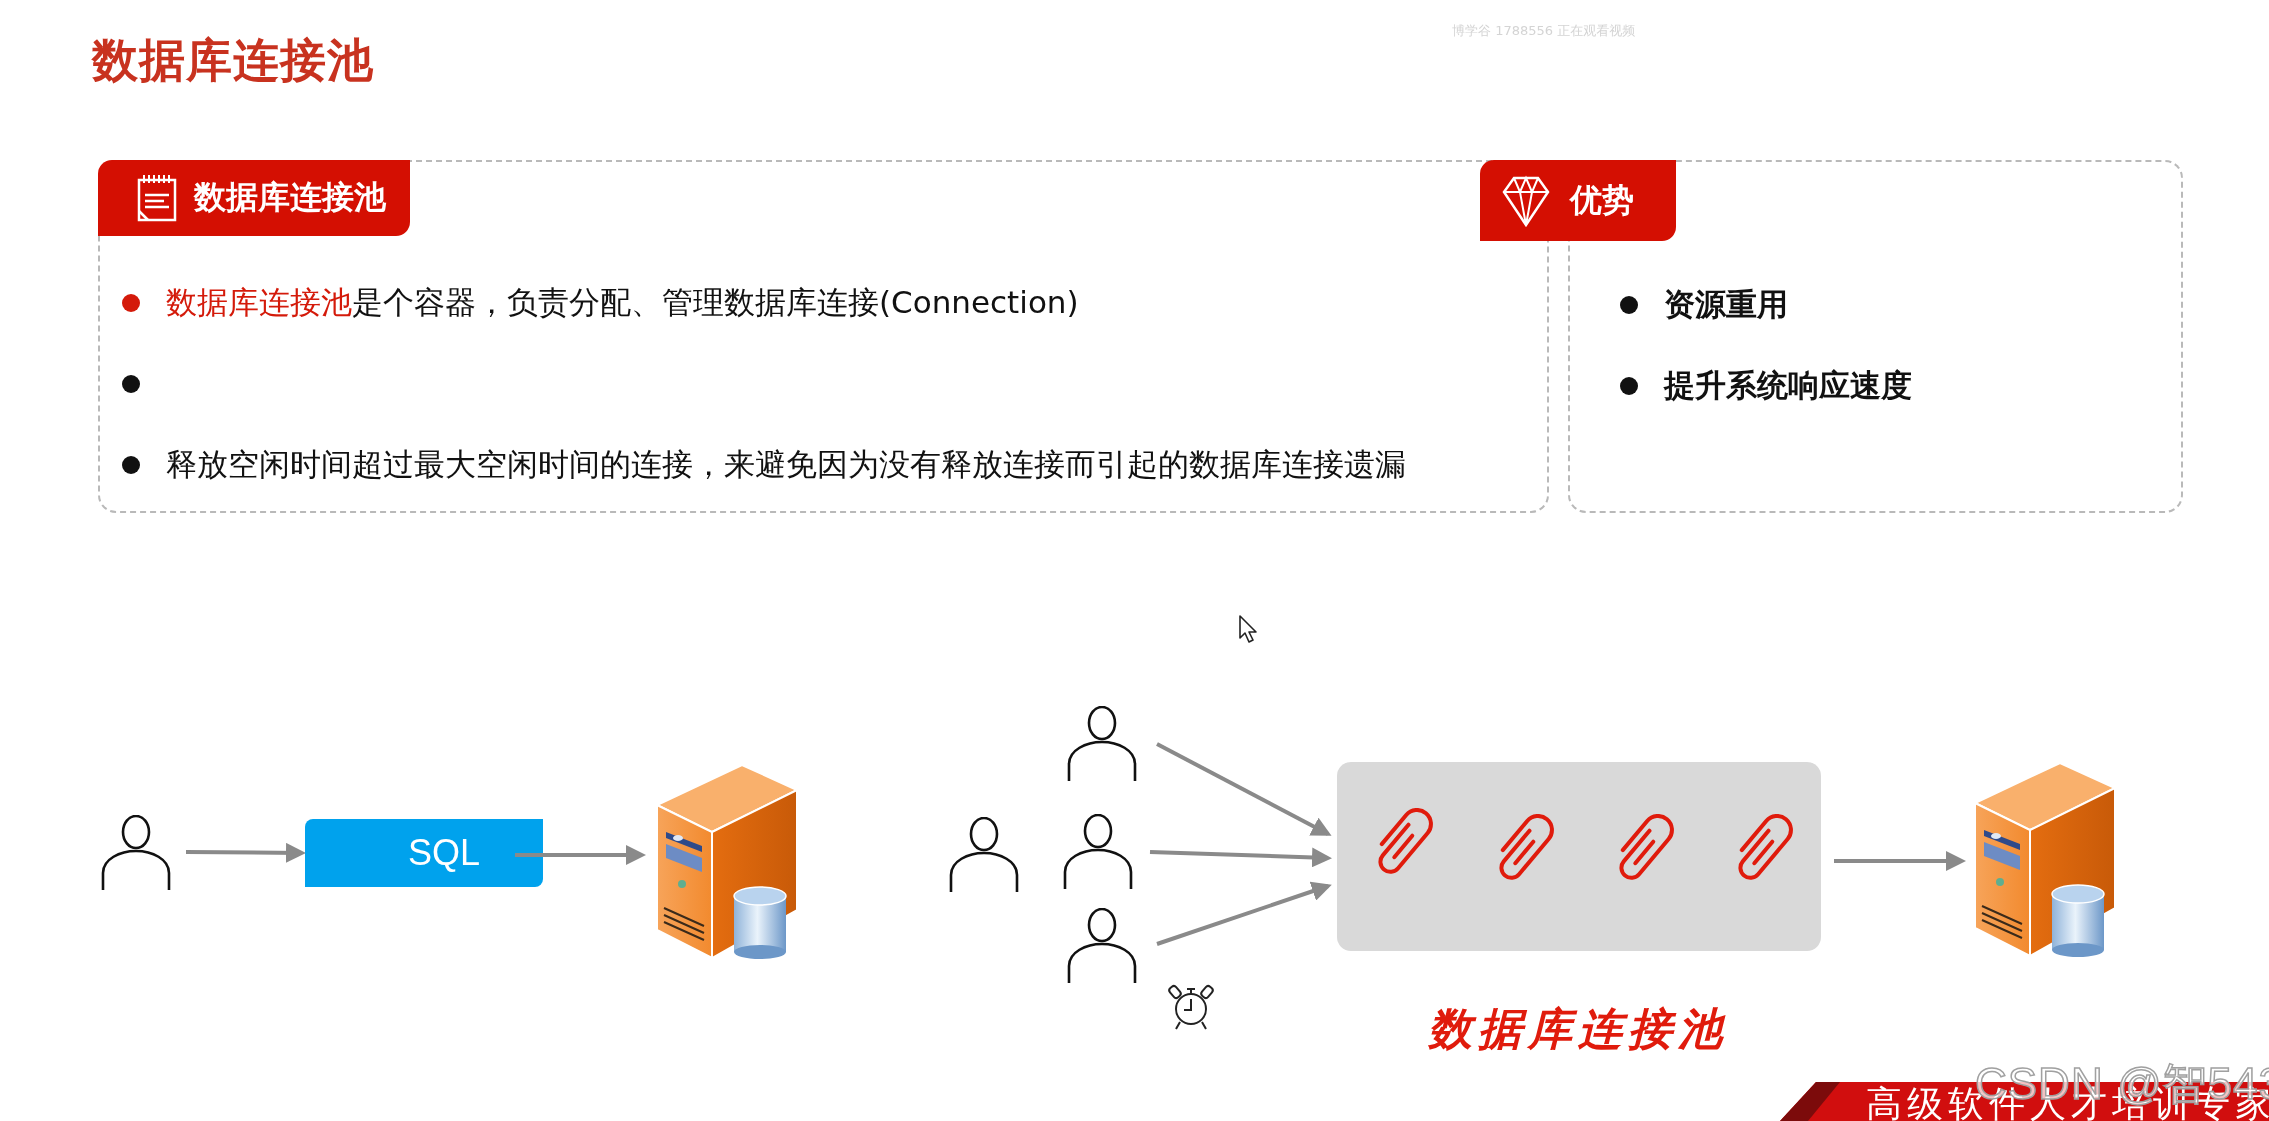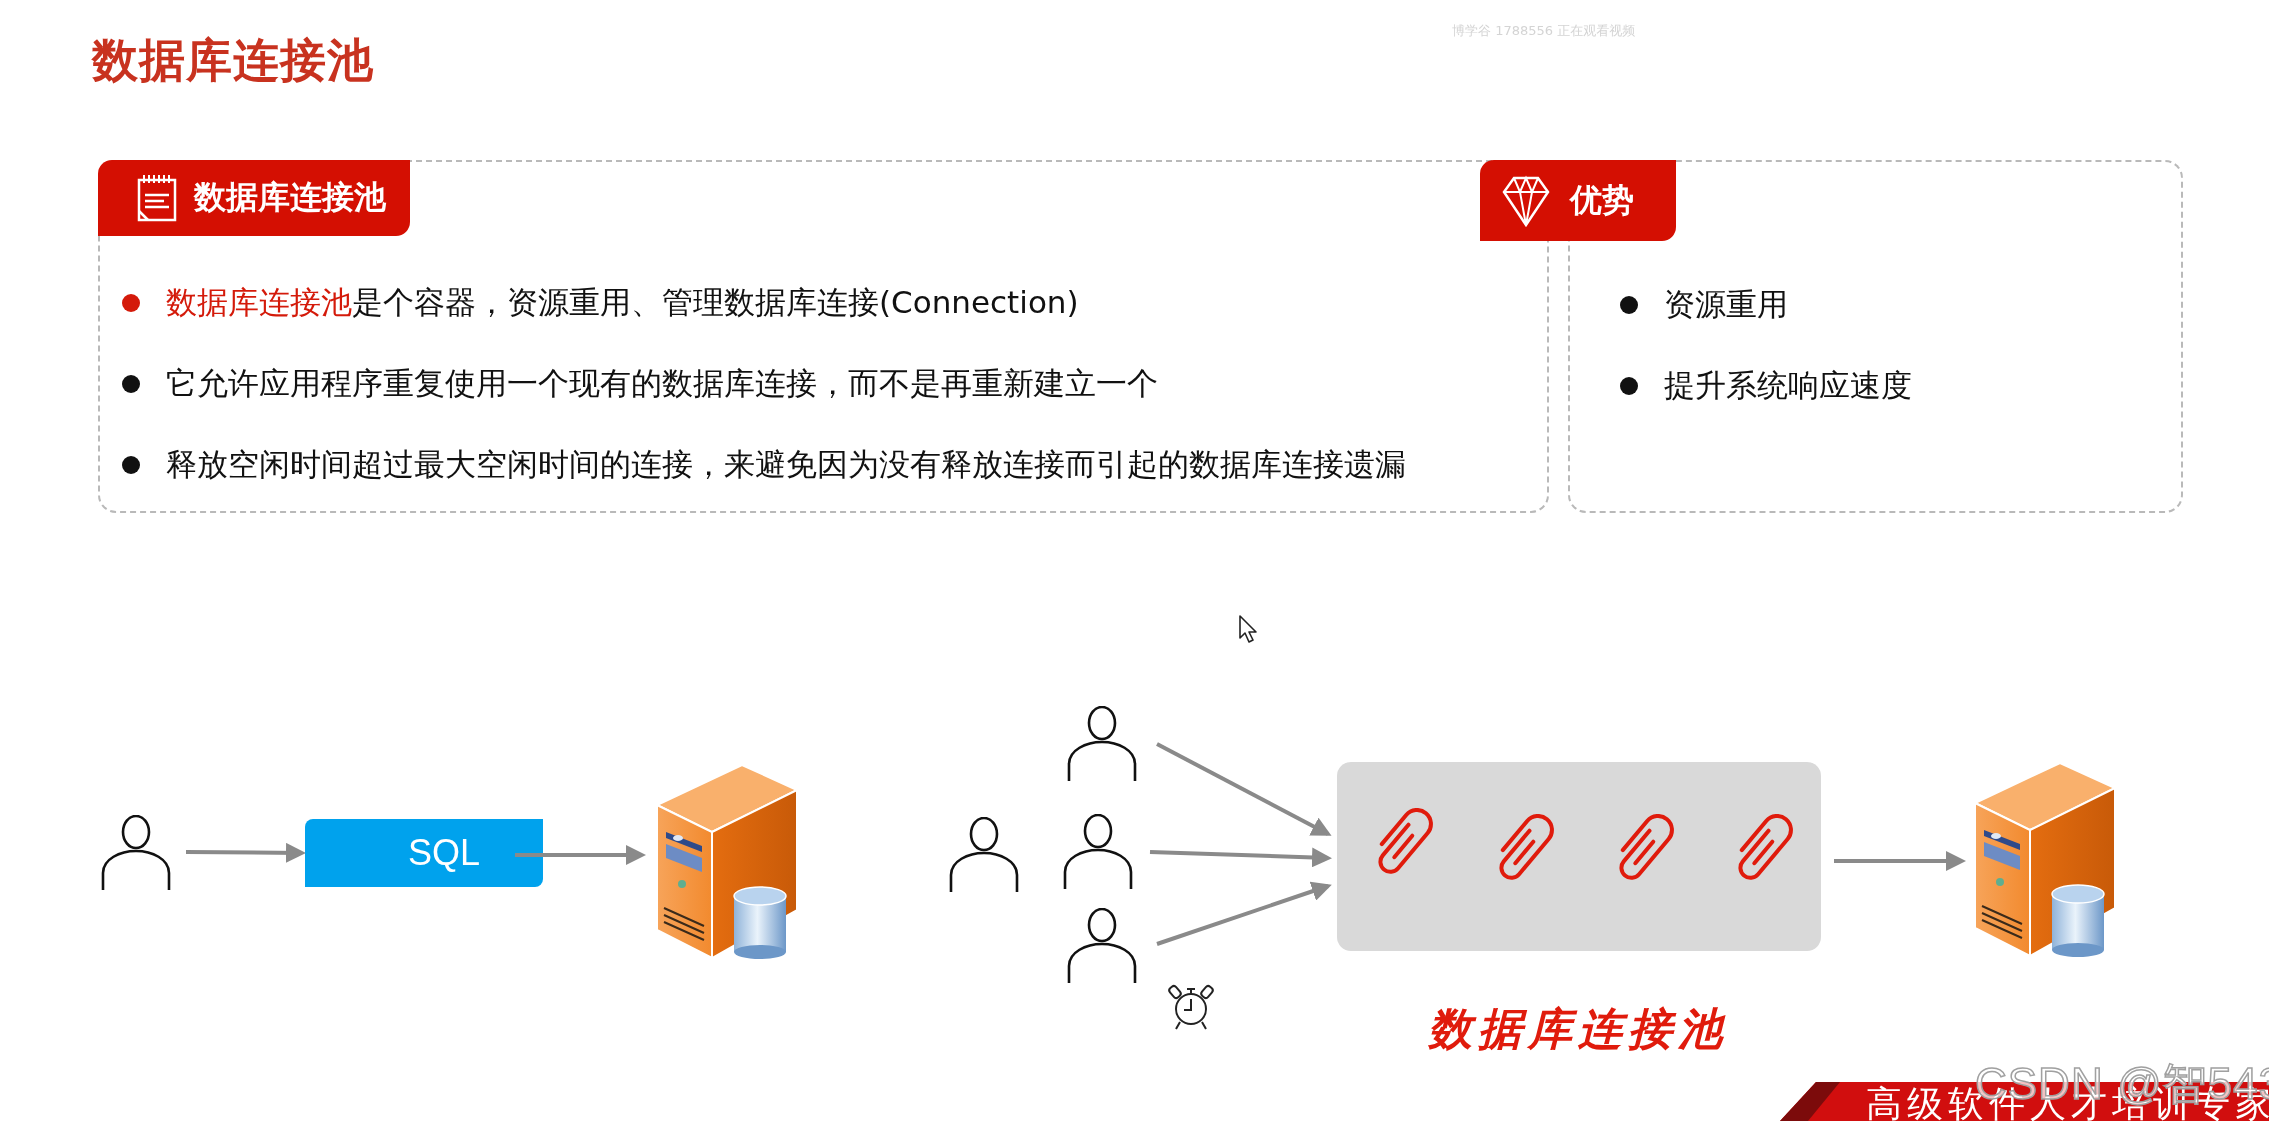--- a/index.html
+++ b/index.html
@@ -128,7 +128,7 @@
   <div class="bullet-row">
     <span class="dot red"></span>
     <span style="margin-left:26px;">
-      <span class="hl">数据库连接池</span><span>是个容器，资源重用、管理数据库连接(Connection)</span>
+      <span class="hl">数据库连接池</span><span>是个容器，负责分配、管理数据库连接(Connection)</span>
     </span>
   </div>
   <div class="bullet-row" style="margin-top:37px;">

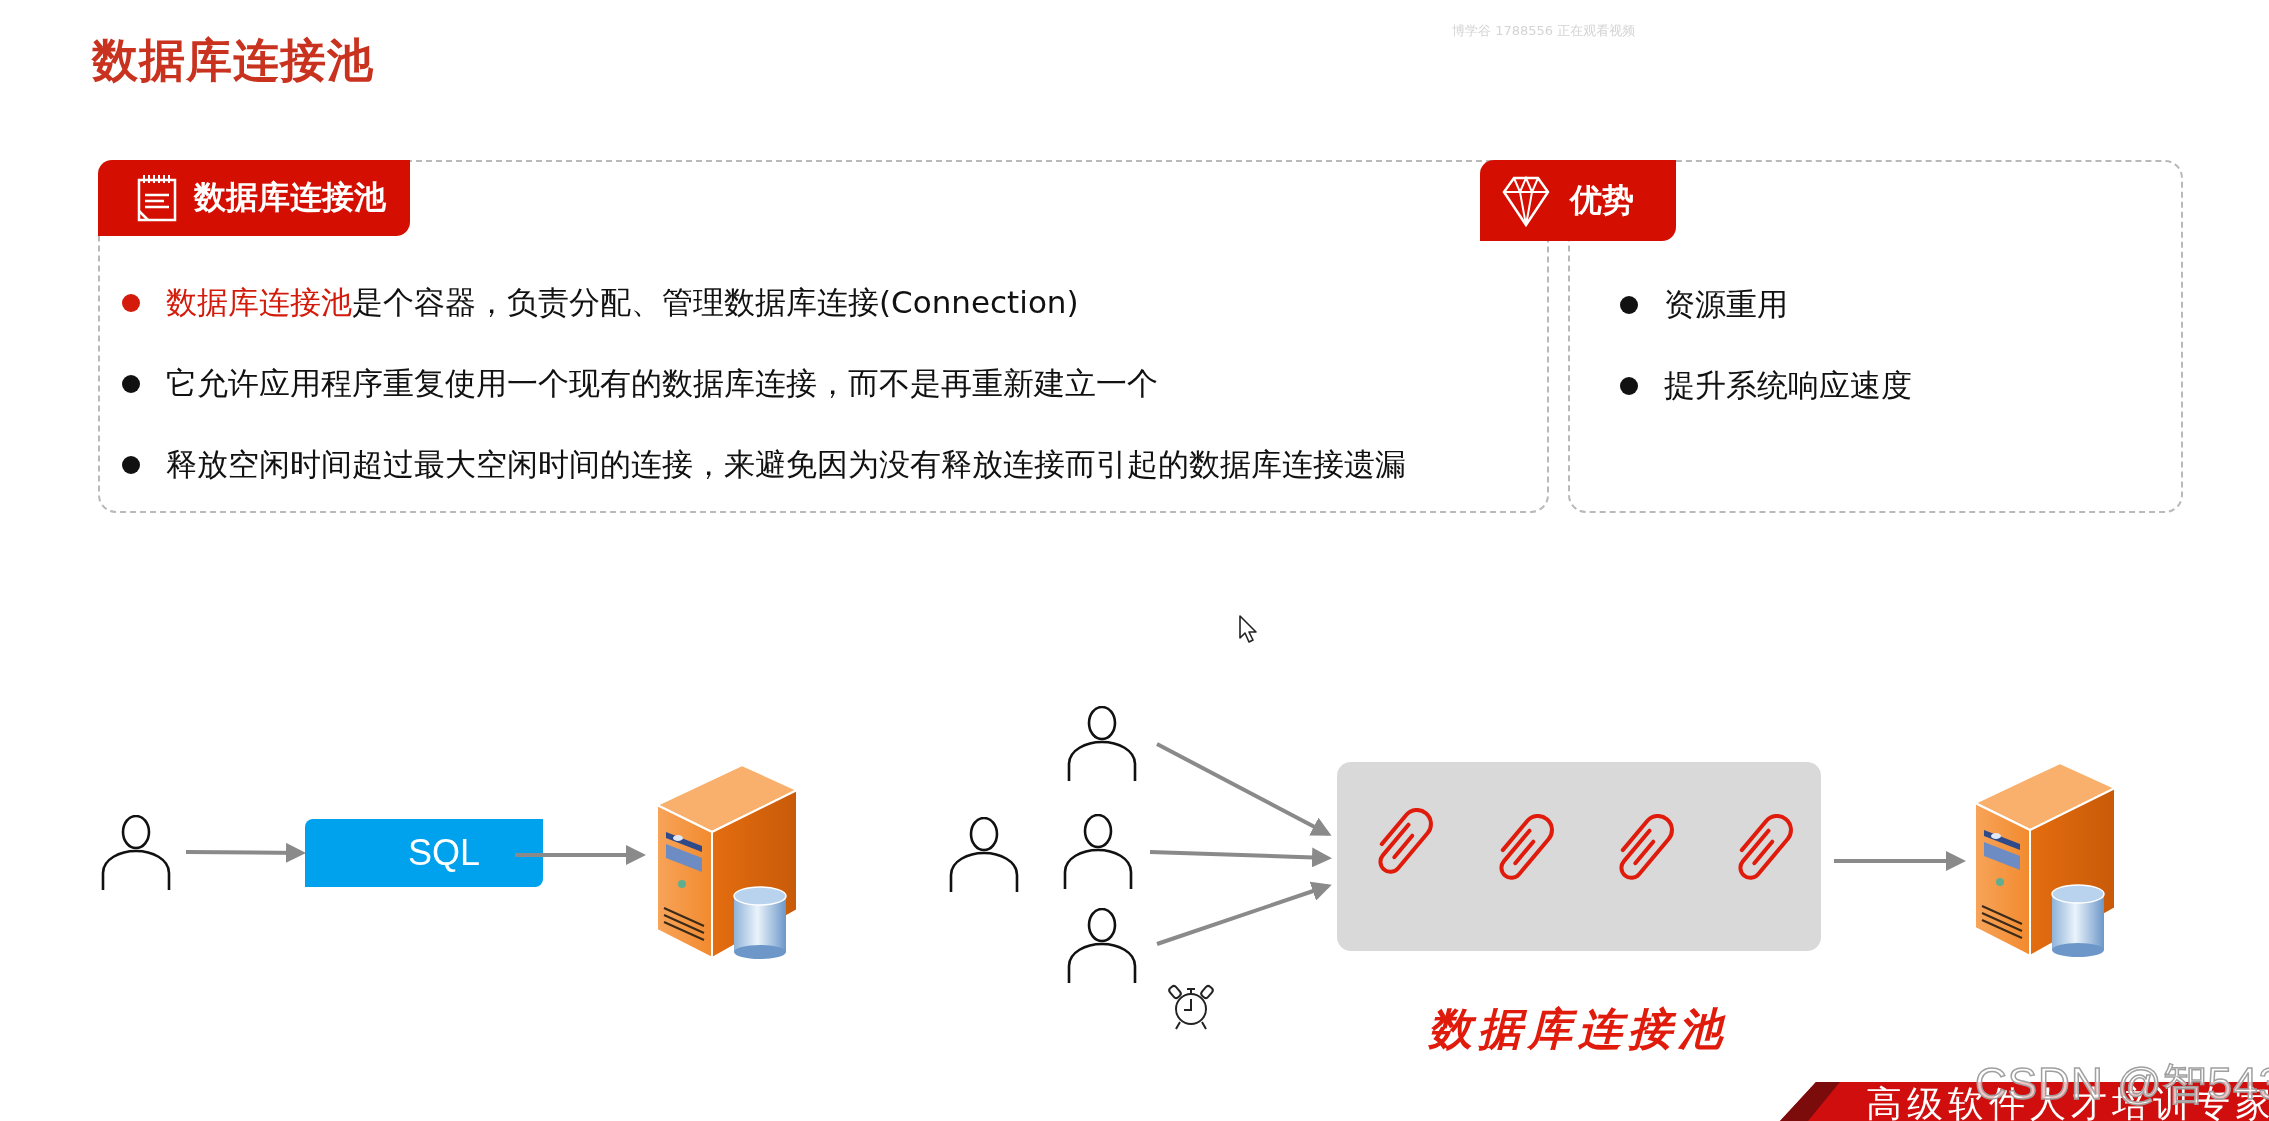--- a/index.html
+++ b/index.html
@@ -150,7 +150,7 @@
   <span style="margin-left:20px;">优势</span>
 </div>
 
-<div class="abs" style="left:1620px; top:283px;">
+<div class="abs" style="left:1620px; top:283px;font-weight:bold;">
   <div class="bullet-row">
     <span class="dot"></span>
     <span style="margin-left:26px;">资源重用</span>

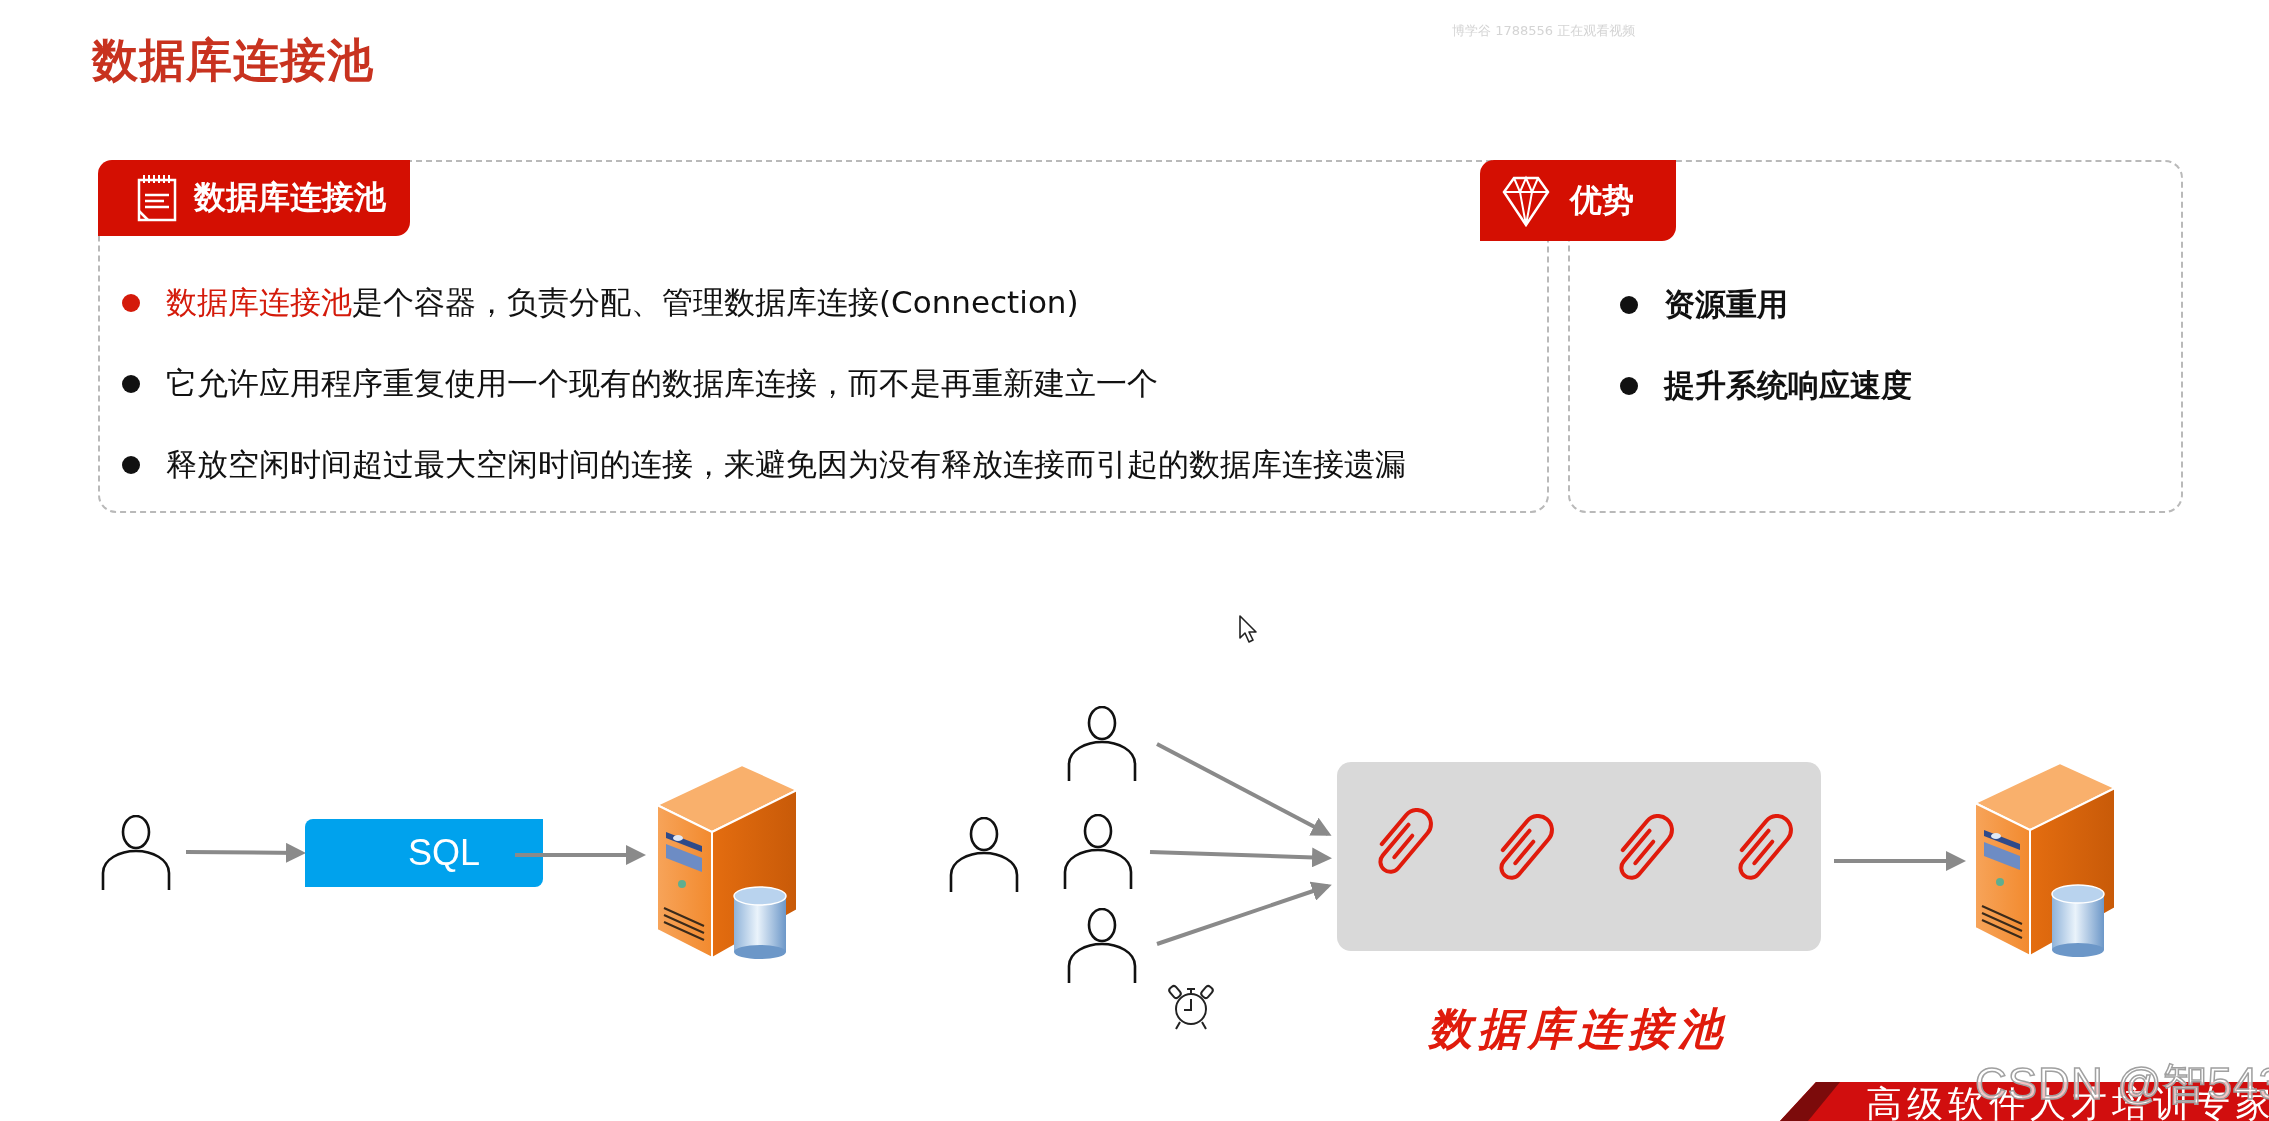--- a/index.html
+++ b/index.html
@@ -133,7 +133,6 @@
   </div>
   <div class="bullet-row" style="margin-top:37px;">
     <span class="dot"></span>
-    <span style="margin-left:26px;">它允许应用程序重复使用一个现有的数据库连接，而不是再重新建立一个</span>
   </div>
   <div class="bullet-row" style="margin-top:37px;">
     <span class="dot"></span>

